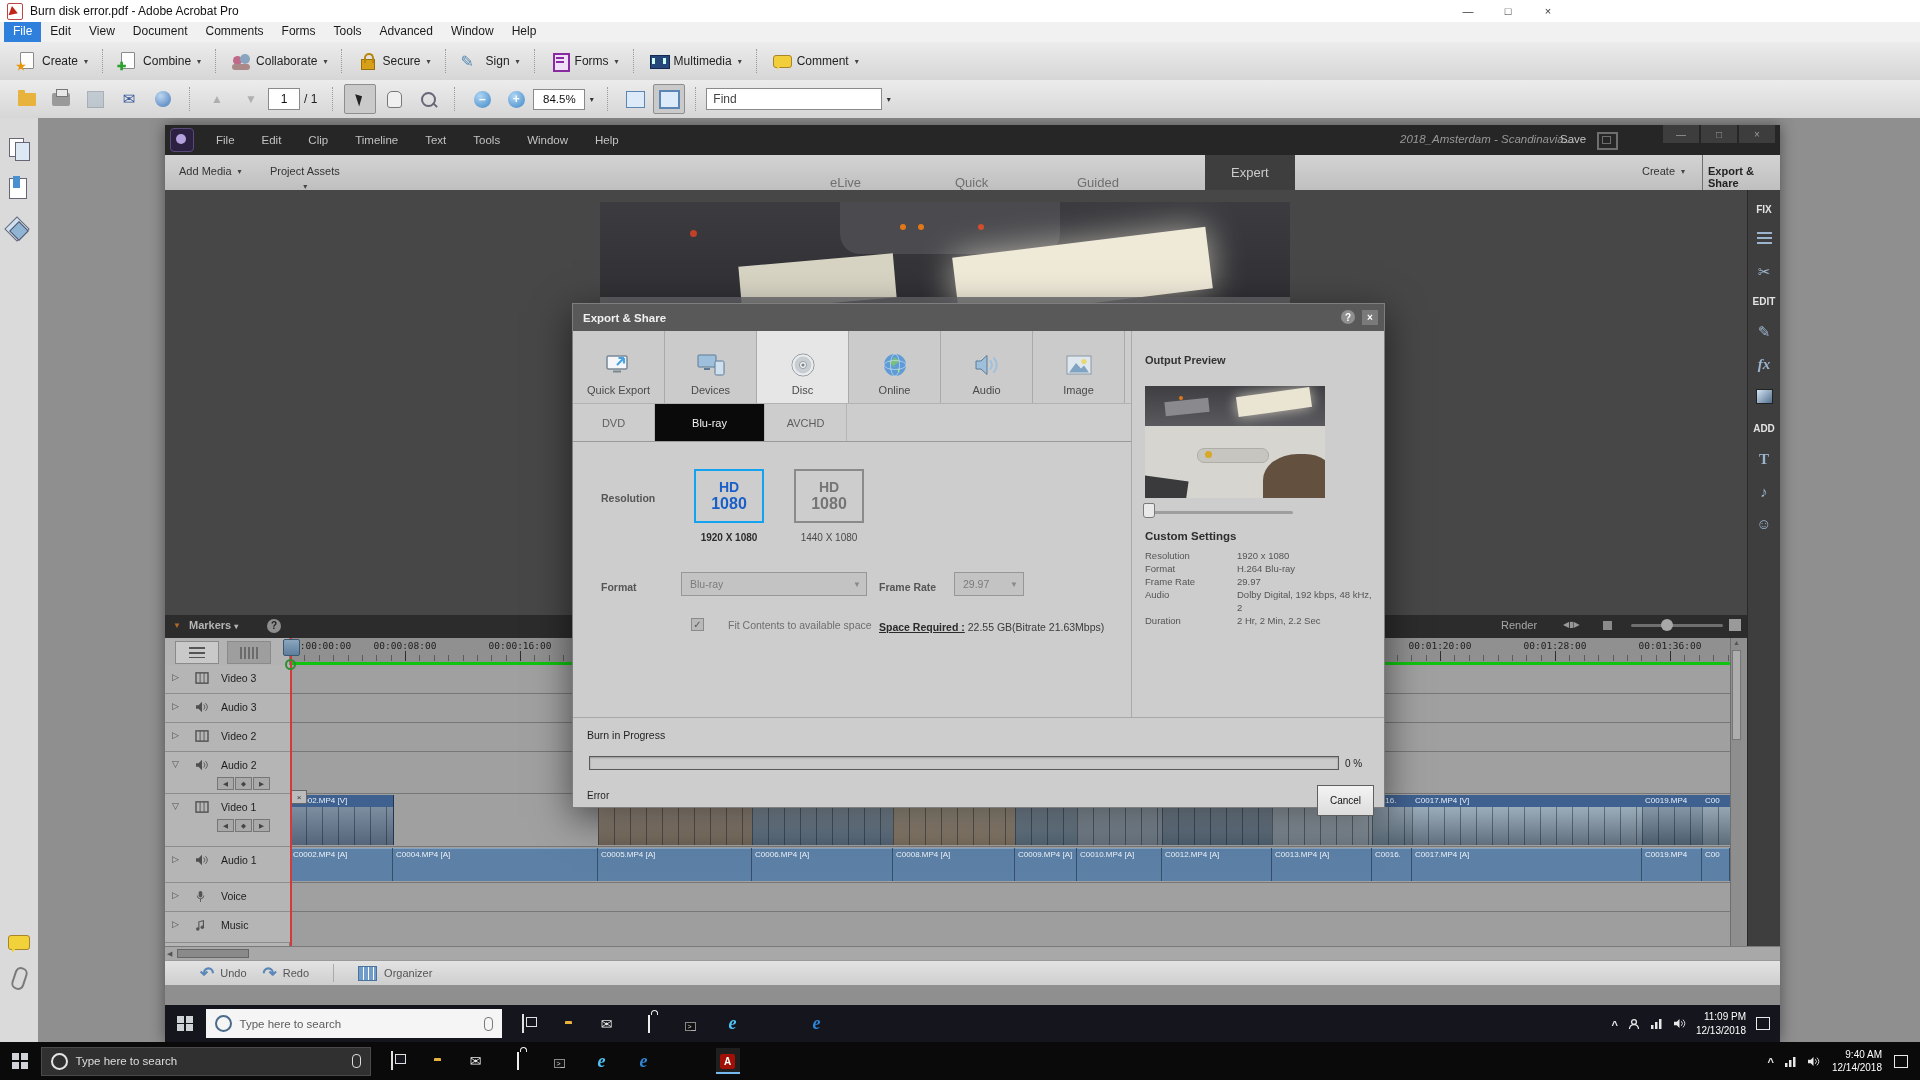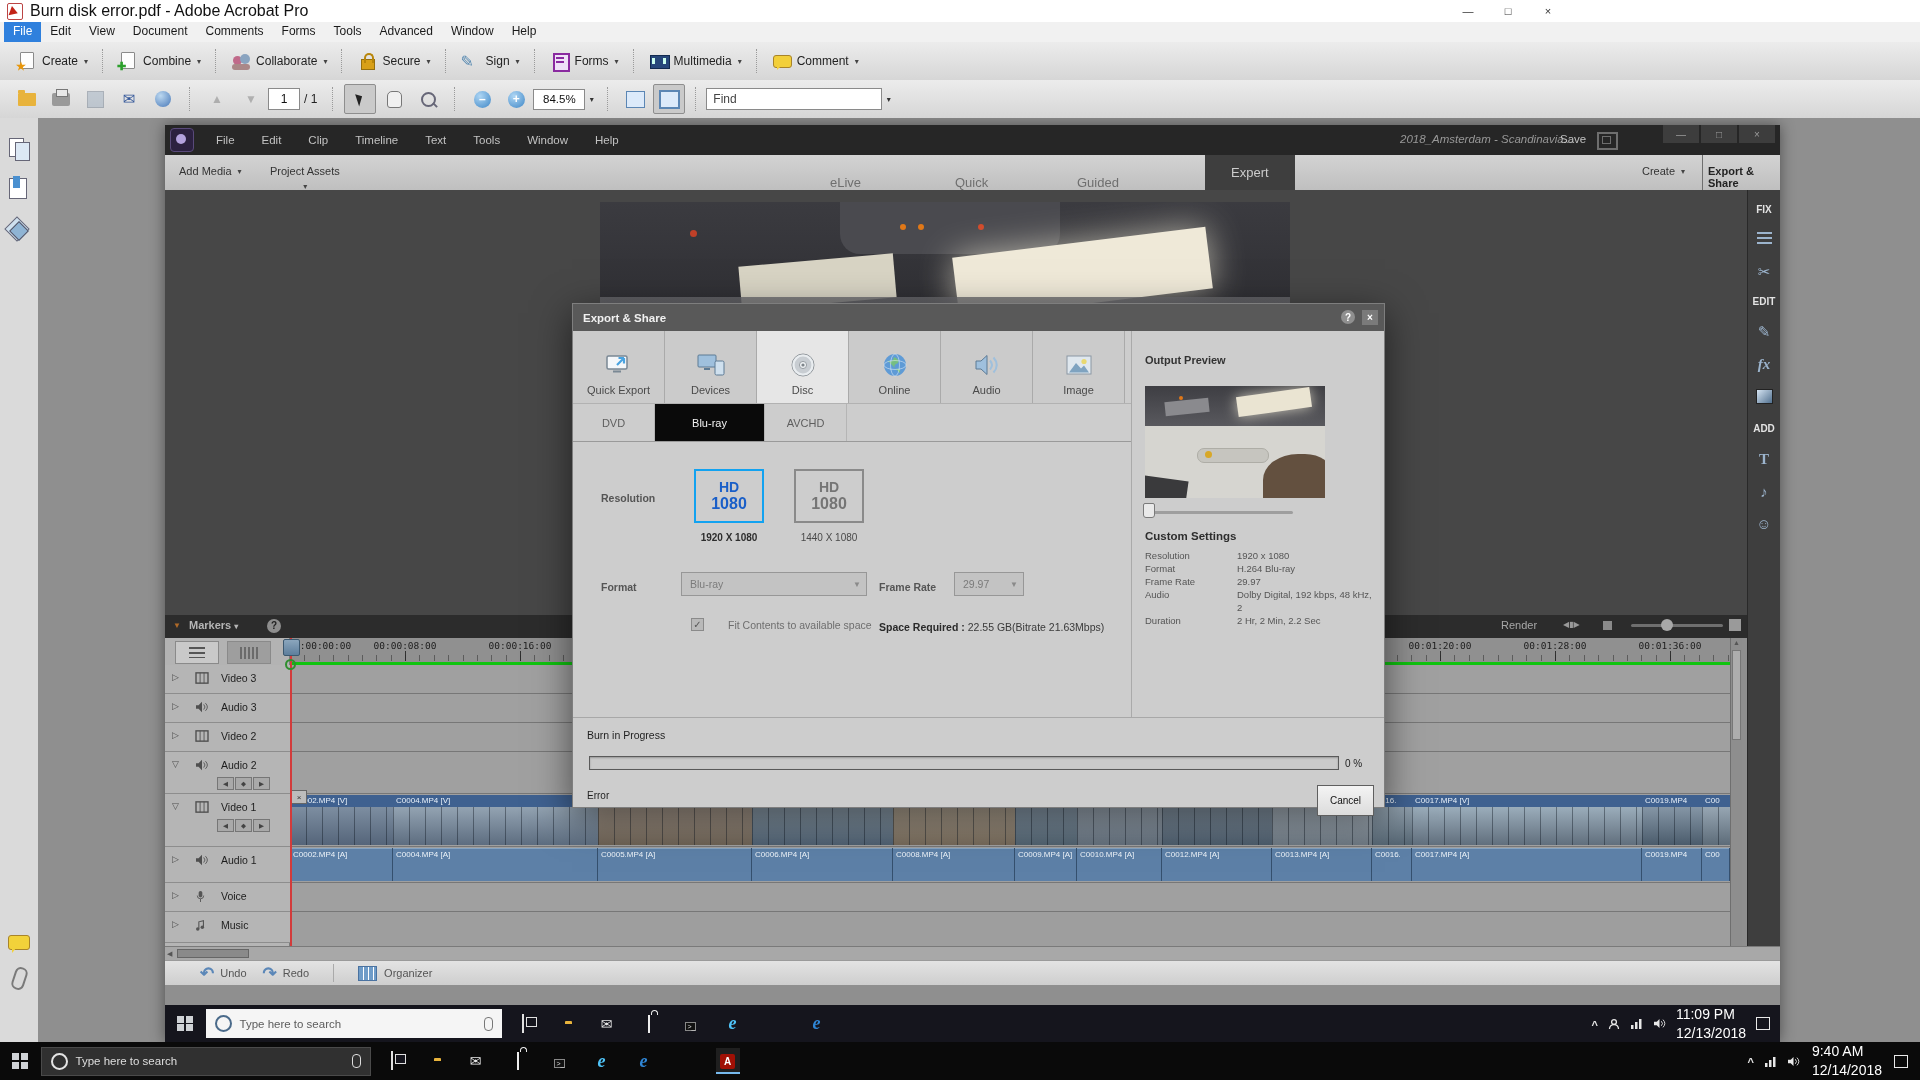--- a/index.html
+++ b/index.html
@@ -13,7 +13,7 @@
     display:flex;align-items:center;}
   .pdficon{width:14px;height:15px;margin-left:7px;background:#fff;border:1px solid #b44;position:relative;border-radius:2px;}
   .pdficon:before{content:"";position:absolute;left:2px;top:3px;border-left:8px solid #c22418;border-top:5px solid transparent;border-bottom:5px solid transparent;transform:rotate(20deg);}
-  .acro-title .t{font-size:16px;color:#111;margin-left:7px;}
+  .acro-title .t{font-size:12px;color:#111;margin-left:7px;}
   .winbtns{position:absolute;left:1448px;top:1px;display:flex;}
   .winbtn{width:40px;height:19px;display:flex;align-items:center;justify-content:center;font-size:11px;color:#333;}
   .acro-menubar{left:0;top:22px;width:1920px;height:20px;background:#f1f1f1;border-bottom:1px solid #c9c9c9;

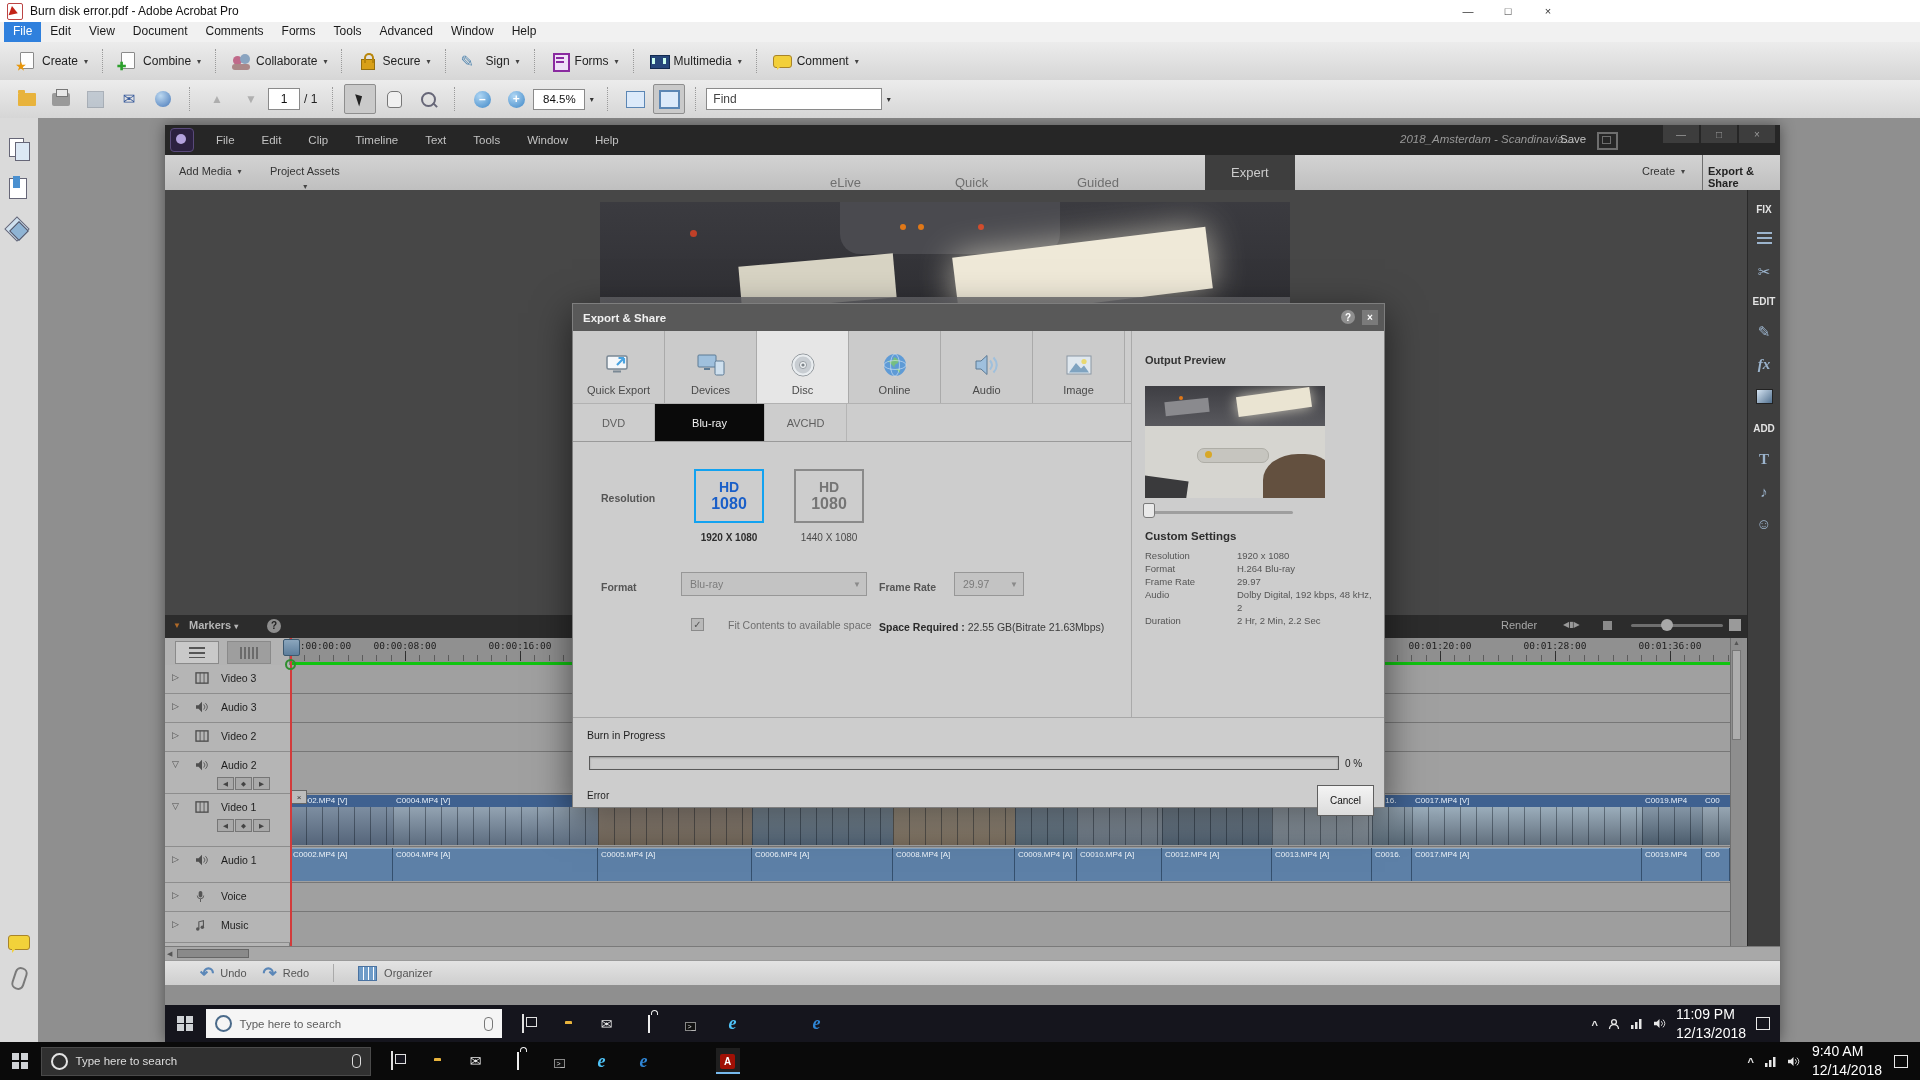--- a/index.html
+++ b/index.html
@@ -142,7 +142,7 @@
     font-size:10px;color:#555;line-height:11px;text-align:center;}
   .chk-label{position:absolute;font-size:10.5px;color:#6e6e6e;}
   .space-req{position:absolute;font-size:10.5px;color:#3a3a3a;}
-  .space-req b{color:#2a2a2a;}
+  .space-req b{color:#2a2a2a;text-decoration:underline;}
   .op-title{position:absolute;left:572px;top:50px;font-size:11px;font-weight:bold;color:#333;}
   .op-thumb{position:absolute;left:572px;top:82px;width:180px;height:112px;background:#d6d5d0;overflow:hidden;}
   .op-slider{position:absolute;left:572px;top:207px;width:148px;height:3px;background:#9e9e9e;border-radius:2px;}

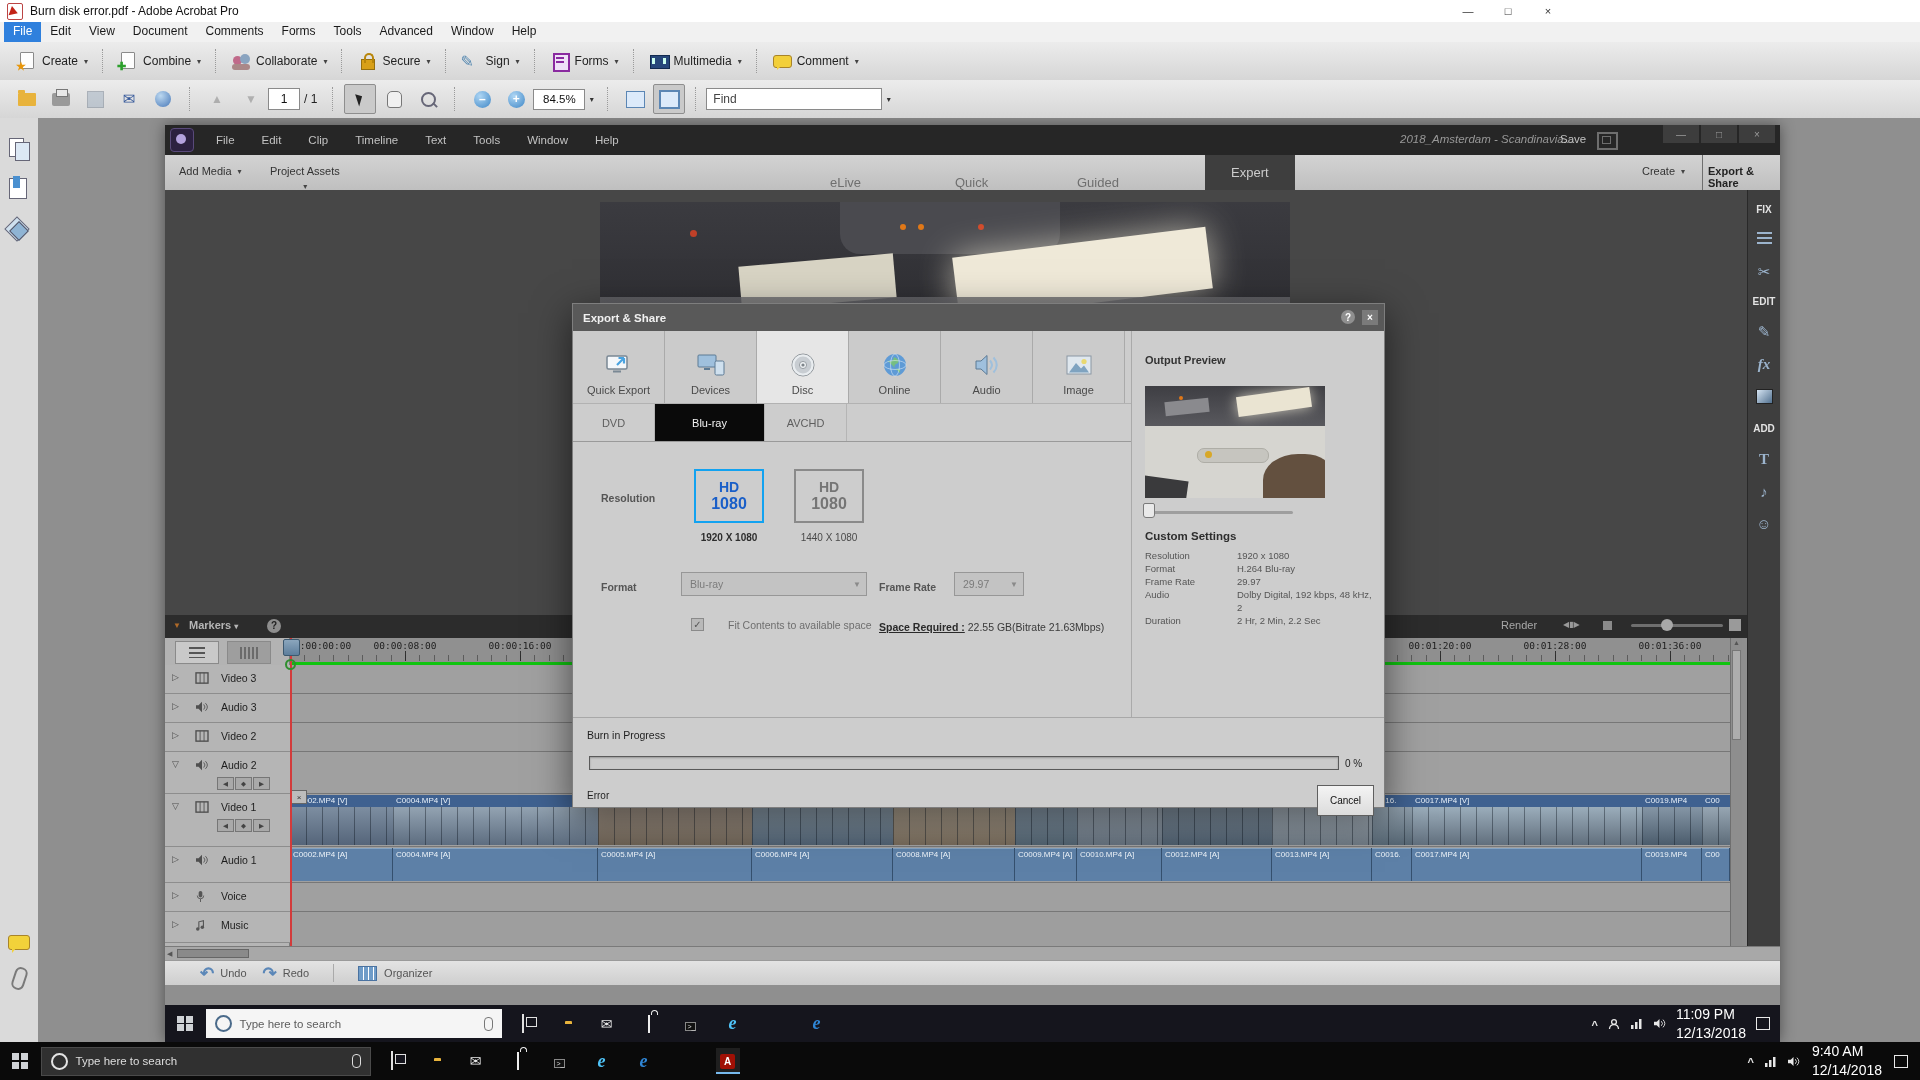--- a/index.html
+++ b/index.html
@@ -595,10 +595,6 @@
               <div class="v-head">C0002.MP4 [V]</div>
               <div class="v-body" style="background: repeating-linear-gradient(90deg, rgba(10, 18, 28, 0.4) 0px, rgba(10, 18, 28, 0.4) 1px, transparent 1px, transparent 16px), linear-gradient(rgb(125, 142, 161), rgb(85, 101, 122));"></div>
             </div>
-            <div class="v-clip" style="left: 103px; width: 205px;">
-              <div class="v-head">C0004.MP4 [V]</div>
-              <div class="v-body" style="background: repeating-linear-gradient(90deg, rgba(10, 18, 28, 0.4) 0px, rgba(10, 18, 28, 0.4) 1px, transparent 1px, transparent 16px), linear-gradient(rgb(147, 163, 178), rgb(93, 109, 128));"></div>
-            </div>
             <div class="v-clip" style="left: 308px; width: 154px;">
               <div class="v-head"></div>
               <div class="v-body" style="background: repeating-linear-gradient(90deg, rgba(10, 18, 28, 0.4) 0px, rgba(10, 18, 28, 0.4) 1px, transparent 1px, transparent 16px), linear-gradient(rgb(167, 154, 141), rgb(109, 98, 85));"></div>

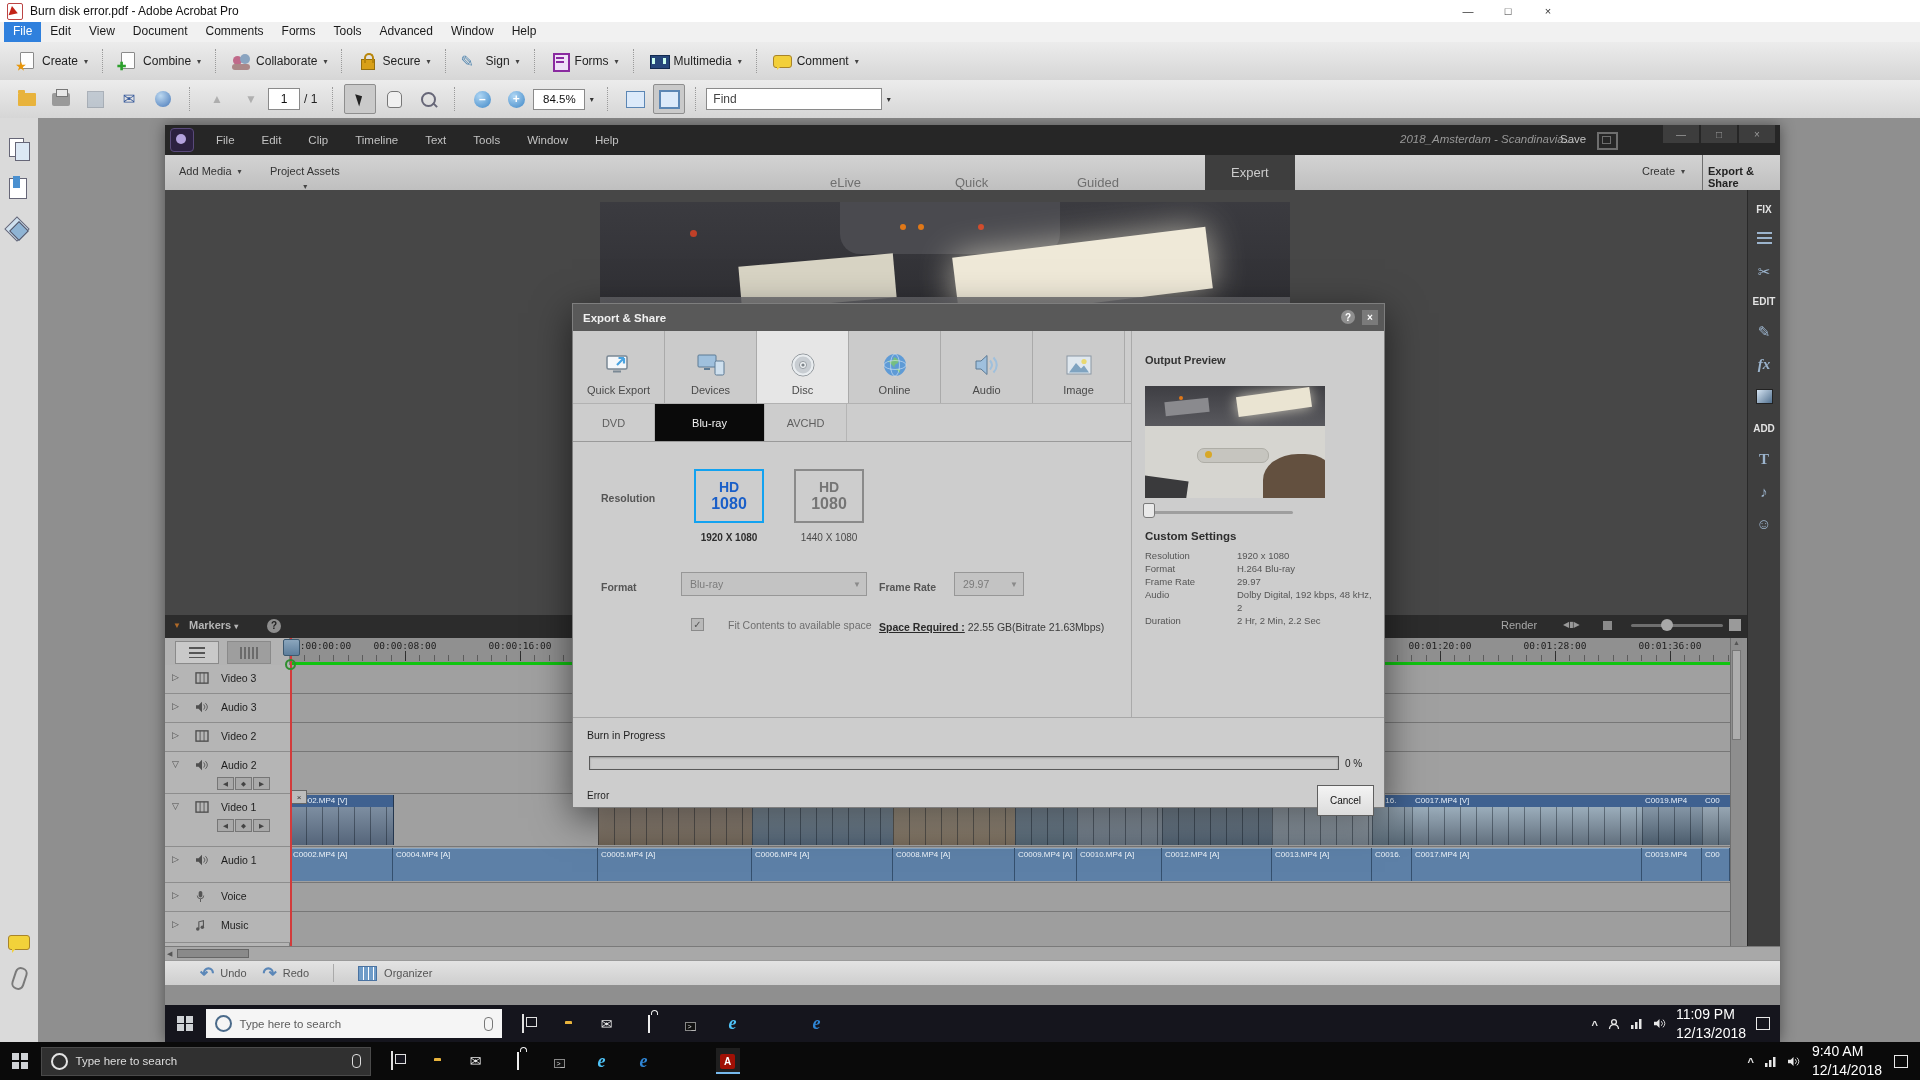--- a/index.html
+++ b/index.html
@@ -178,7 +178,7 @@
   .tbi.active{background:#1f1f1f;box-shadow:inset 0 -2px 0 #76b9ed;}
   .tray{margin-left:auto;display:flex;align-items:center;gap:10px;}
   .tray .g{color:#e8e8e8;font-size:11px;}
-  .clk{font-size:14px;color:#fff;text-align:left;line-height:1.35;white-space:nowrap;}
+  .clk{font-size:10px;color:#fff;text-align:right;line-height:1.35;white-space:nowrap;}
   .notif{width:14px;height:13px;border:1px solid #e8e8e8;box-sizing:border-box;margin-right:10px;}
 
   

